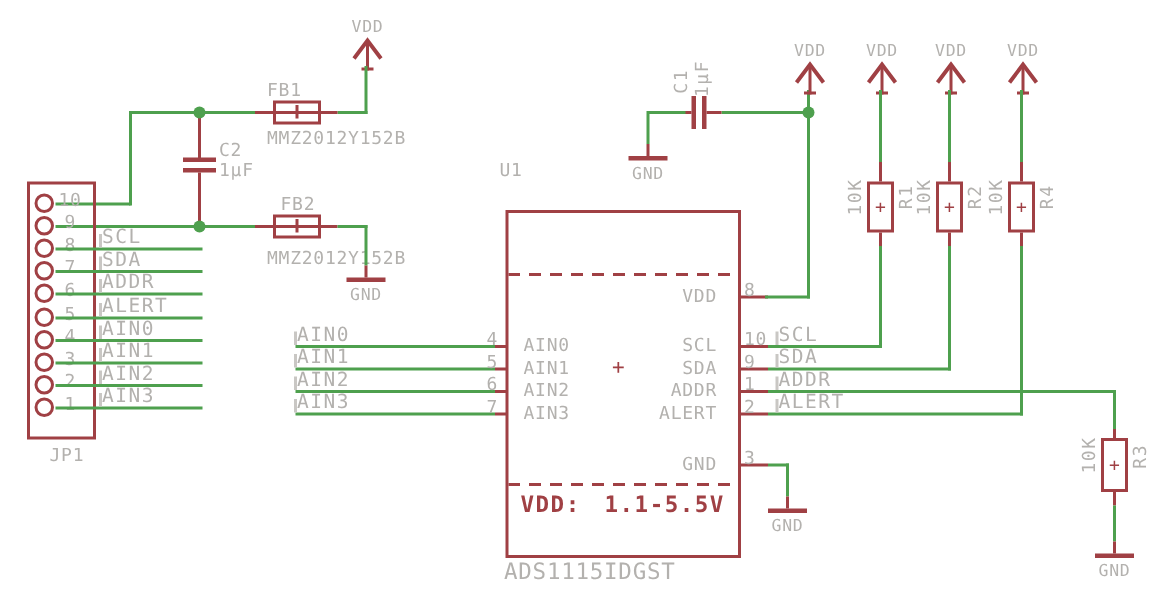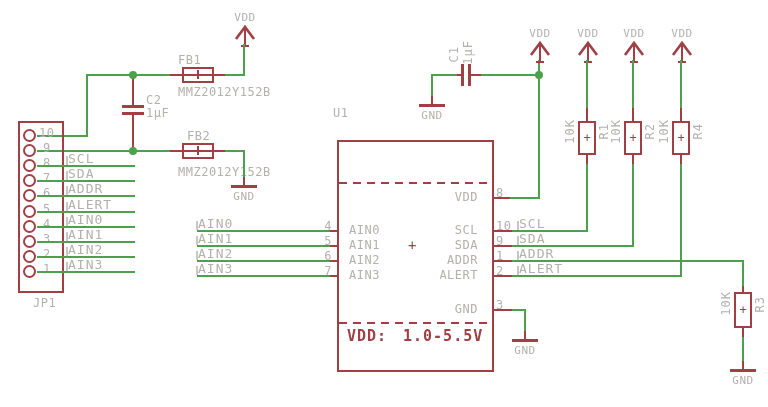--- a/index.html
+++ b/index.html
@@ -178,7 +178,7 @@
   <span class="lbl ra" style="left:426px;top:268px;width:52px">ALERT</span>
   <span class="lbl ra" style="left:426px;top:302px;width:52px">GND</span>
   <span class="lbl red boldnote" style="left:347px;top:329px">VDD:</span>
-  <span class="lbl red boldnote" style="left:403px;top:329px">1.0-5.5V</span>
+  <span class="lbl red boldnote" style="left:403px;top:329px">1.1-5.5V</span>
 
   <i class="rh" style="left:494px;top:197px;width:18px"></i>
   <i class="rh" style="left:494px;top:230px;width:18px"></i>

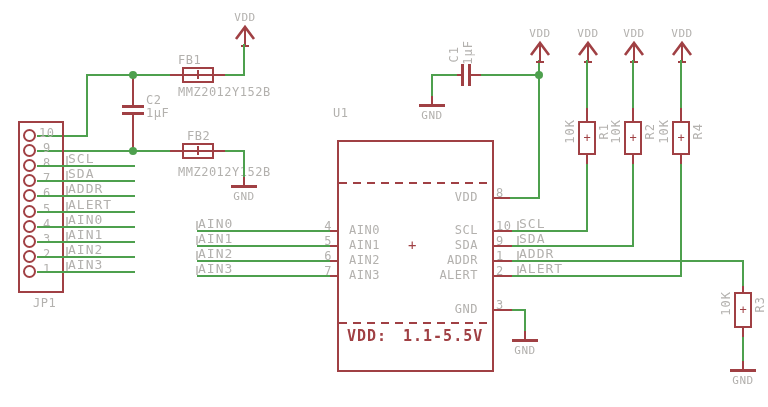--- a/index.html
+++ b/index.html
@@ -165,6 +165,7 @@
   <i class="dash" style="left:339px;top:182px;width:153px"></i>
   <i class="dash" style="left:339px;top:322px;width:153px"></i>
   <span class="lbl" style="left:333px;top:106px">U1</span>
+  <span class="lbl f15" style="left:336px;top:374px">ADS1115IDGST</span>
 
   <span class="lbl" style="left:349px;top:223px">AIN0</span>
   <span class="lbl" style="left:349px;top:238px">AIN1</span>

